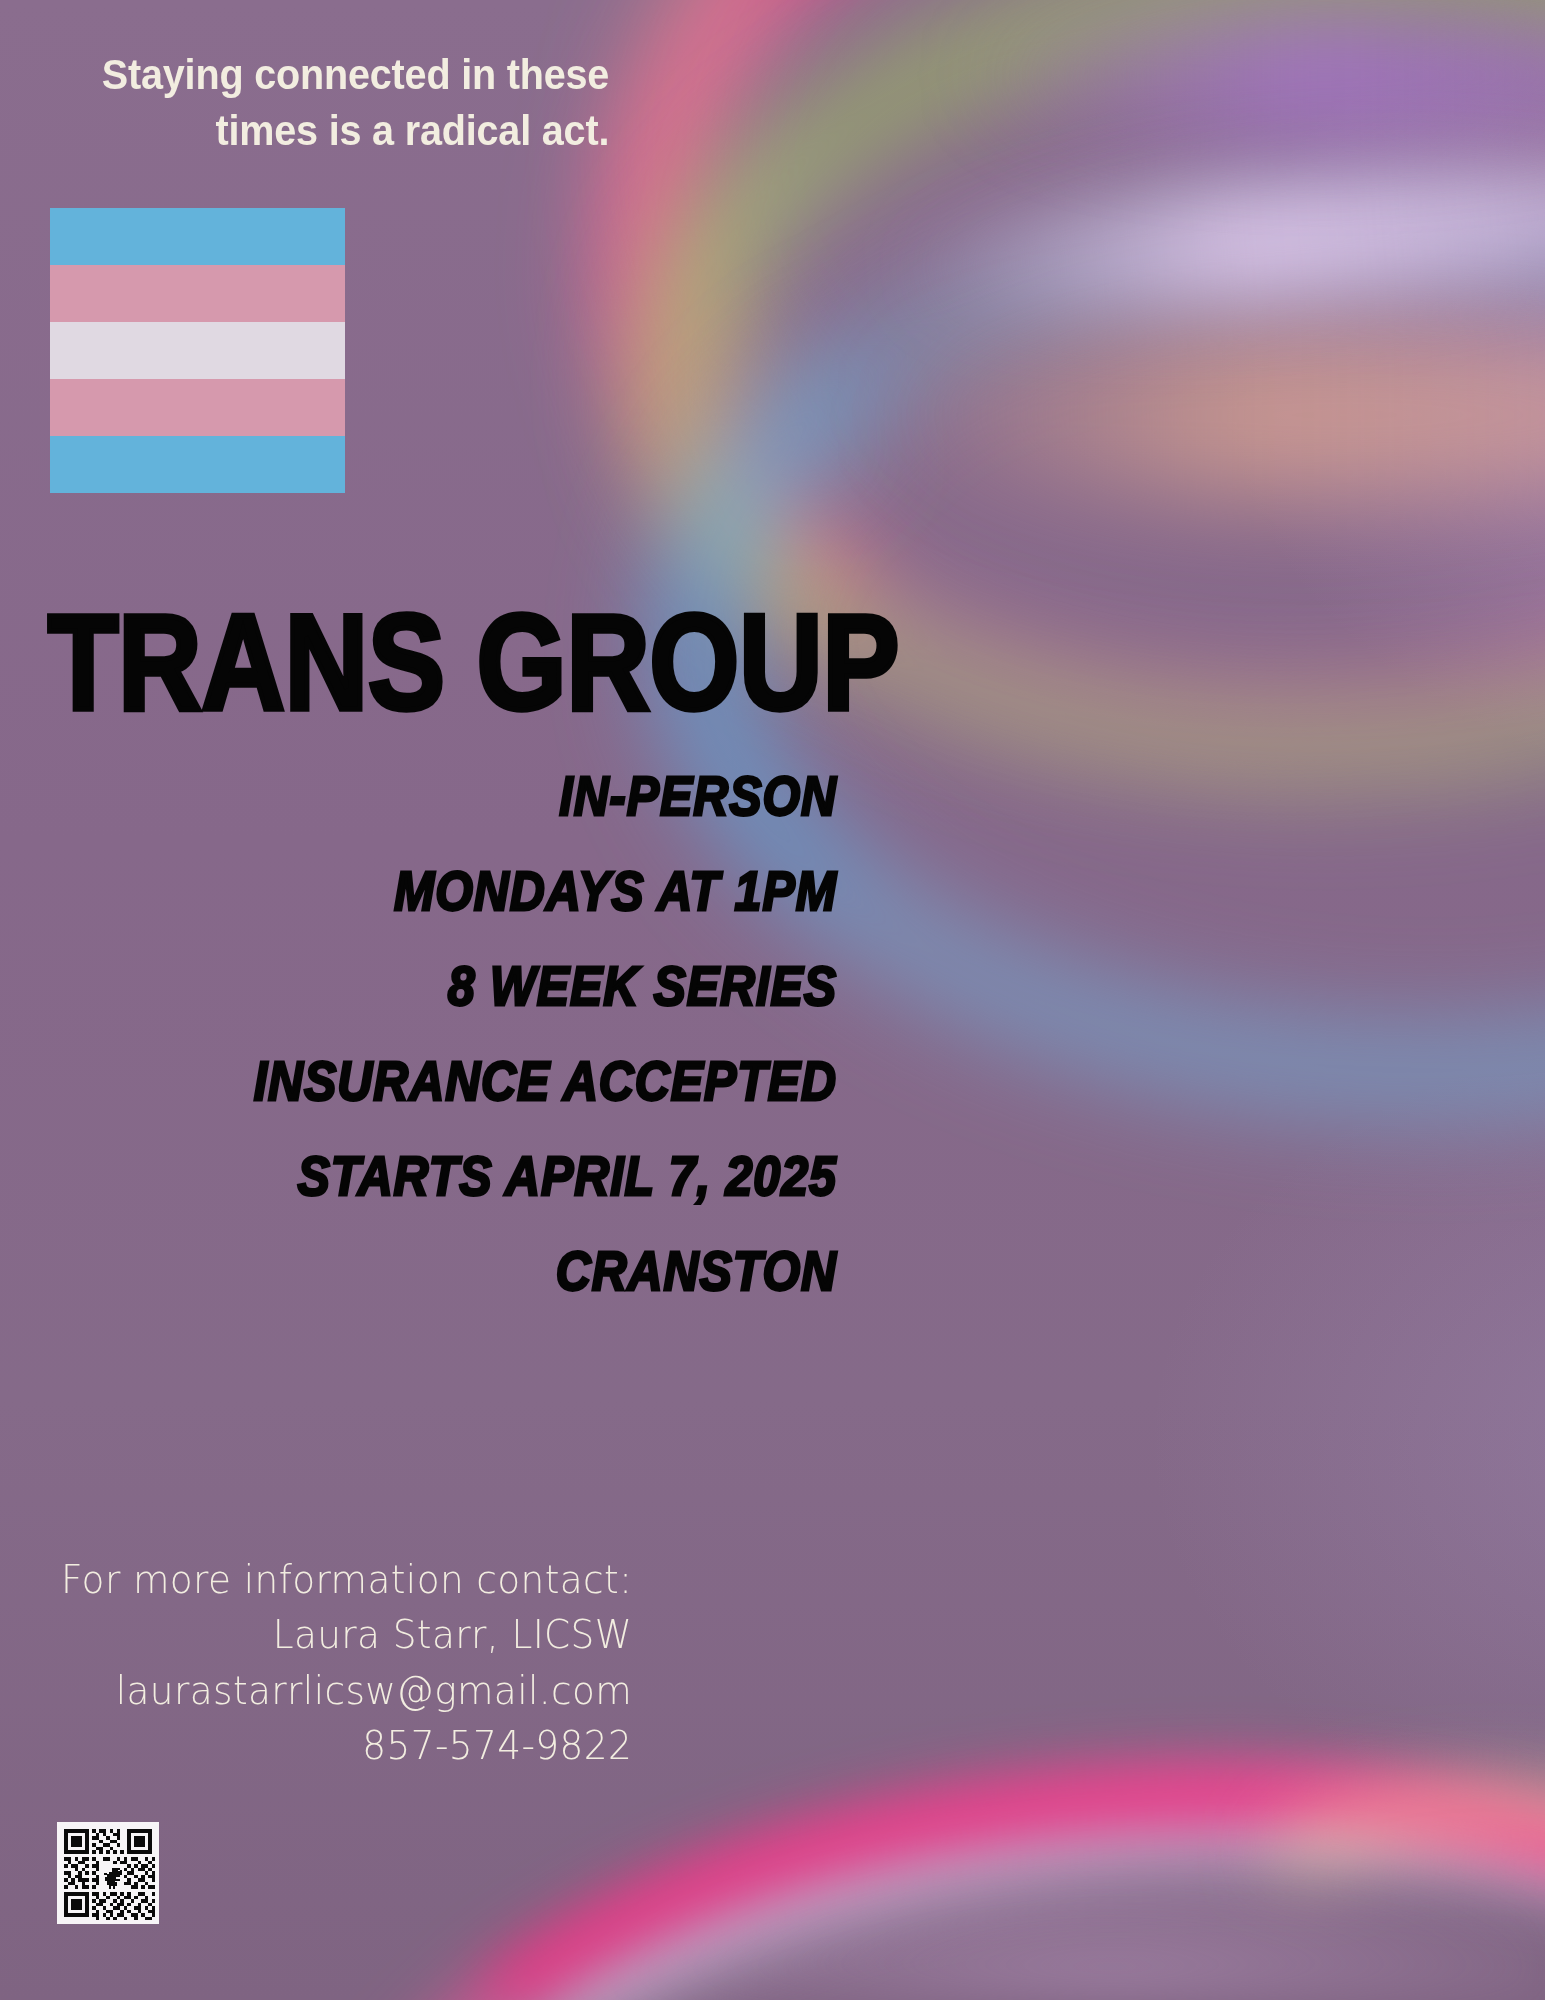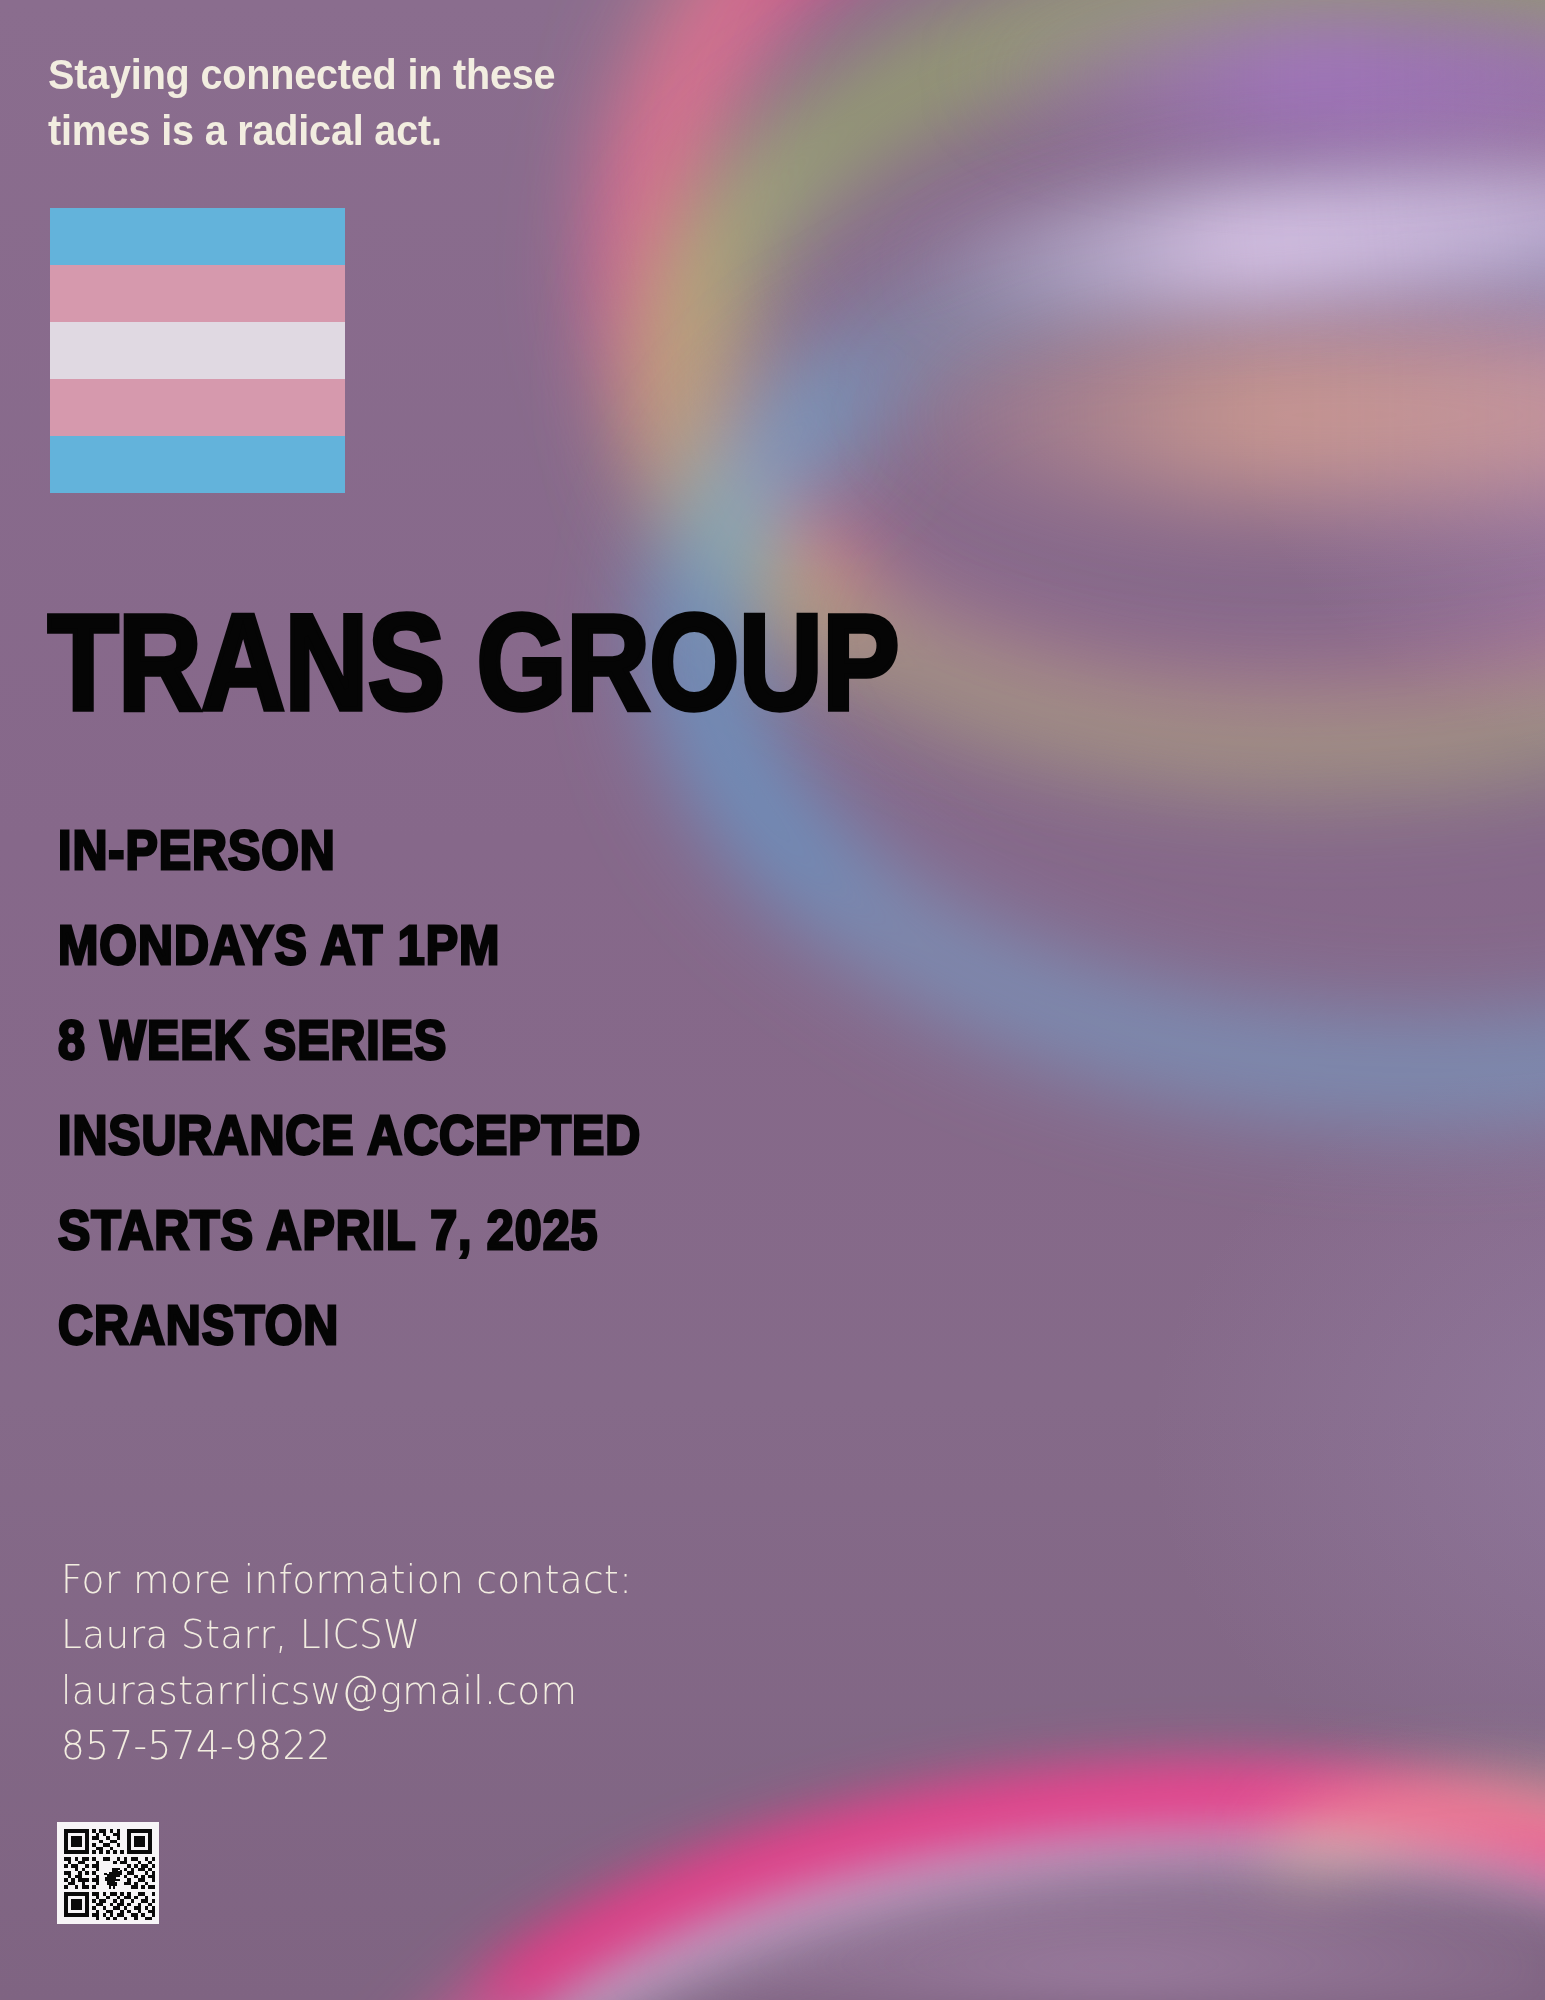--- a/index.html
+++ b/index.html
@@ -14,6 +14,7 @@
     overflow: hidden;
     background: #86688a;
     font-family: "Liberation Sans", sans-serif;
+    text-align: right;
   }
 
   

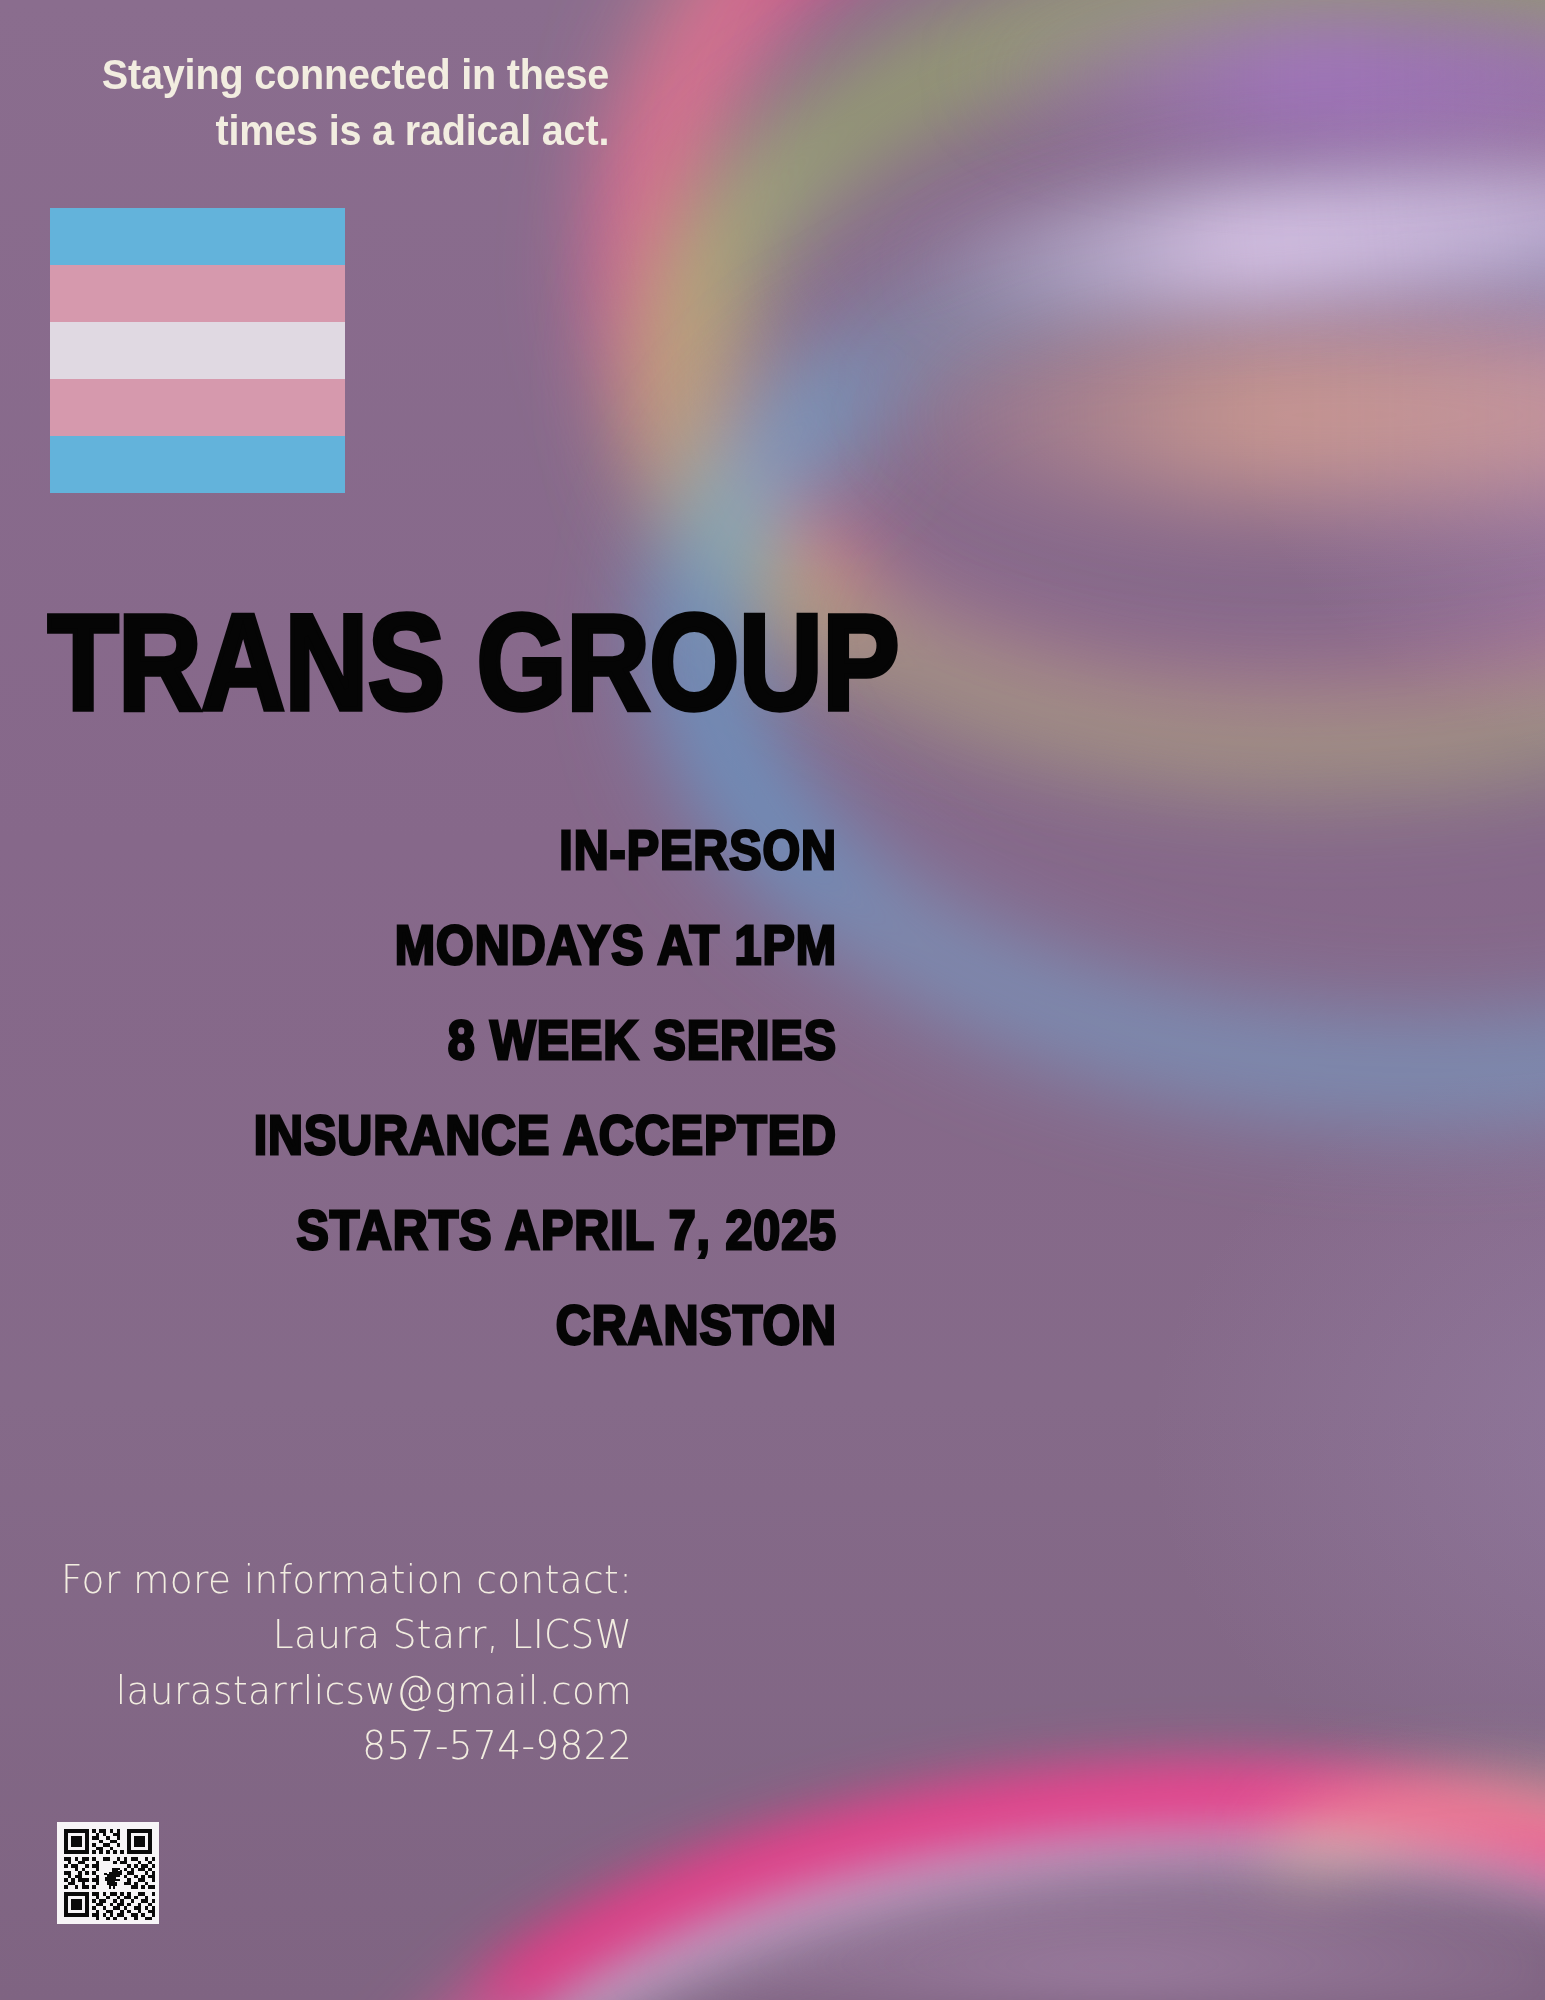--- a/index.html
+++ b/index.html
@@ -221,8 +221,9 @@
   #detail-list {
     position: absolute;
     left: 58px;
-    top: 822px;
+    top: 768px;
     width: 820px;
+    font-style: italic;
   }
   .detail-line {
     color: #050505;

